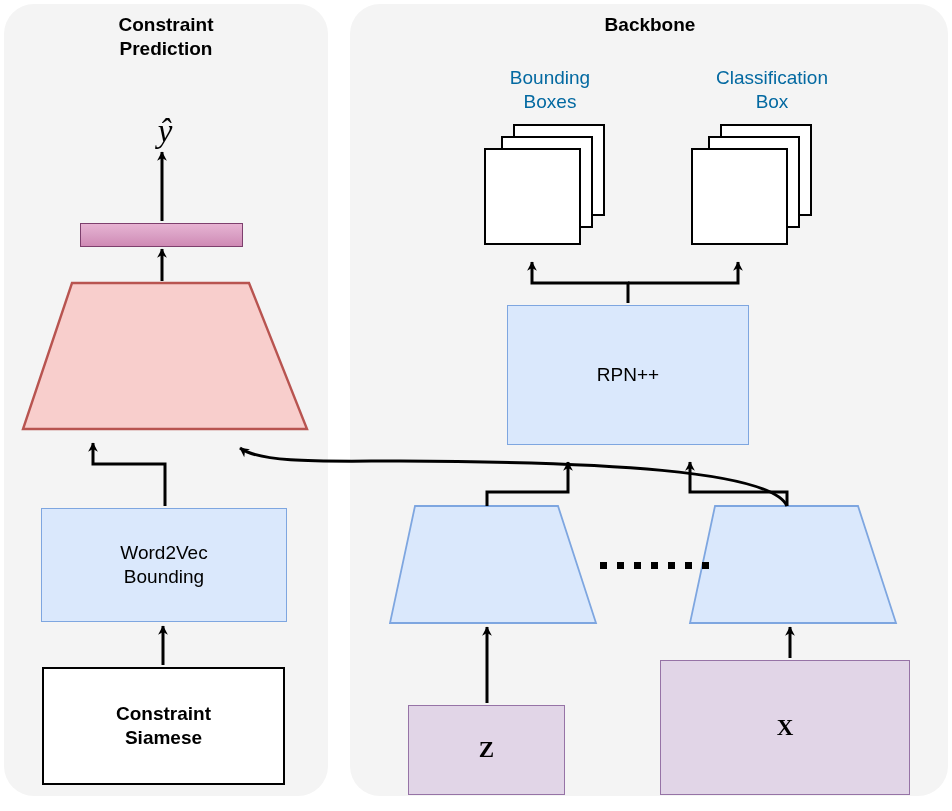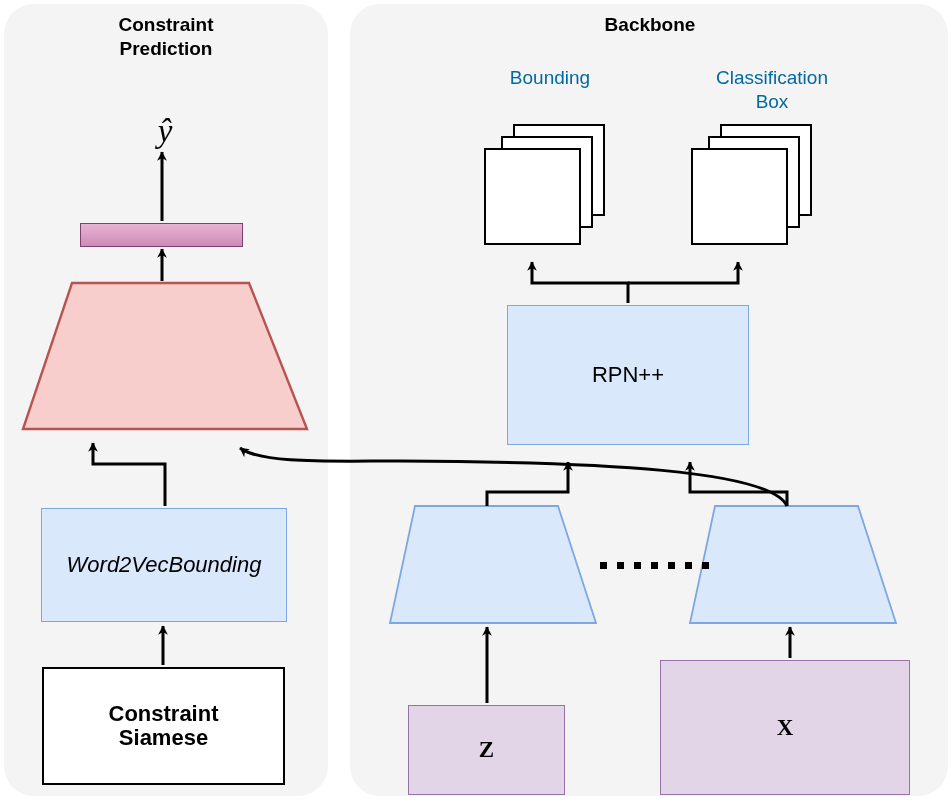--- a/index.html
+++ b/index.html
@@ -65,6 +65,7 @@
 
   <div class="caption" style="left:460px;top:66px;width:180px;">
     <div>Bounding</div>
+    <div>Boxes</div>
   </div>
   <div class="caption" style="left:672px;top:66px;width:200px;">
     <div>Classification</div>

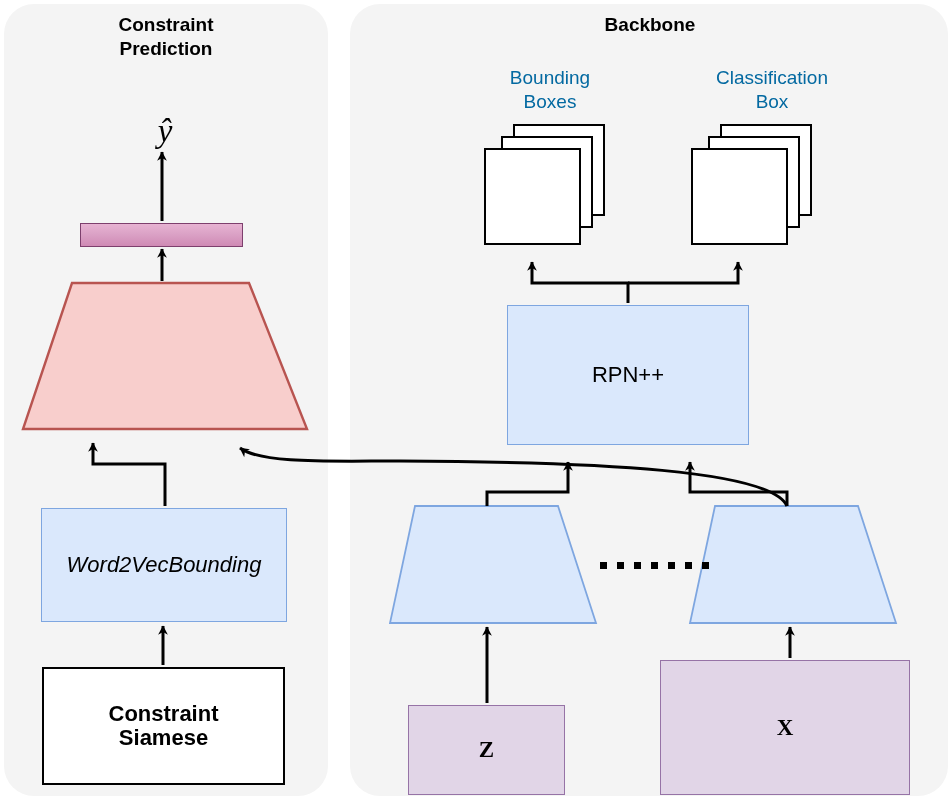--- a/index.html
+++ b/index.html
@@ -11,7 +11,7 @@
          line-height:24px;color:#000;}
   .caption{position:absolute;text-align:center;font-size:19px;line-height:24px;color:#0369a1;}
   .boxlbl{position:absolute;display:flex;align-items:center;justify-content:center;
-          text-align:center;font-size:22px;line-height:24px;}
+          text-align:center;font-size:19px;line-height:24px;}
   .rect{position:absolute;box-sizing:border-box;}
   .blue{background:#dae8fc;border:1.6px solid #7ea6e0;}
   .white{background:#ffffff;border:2.2px solid #000000;}

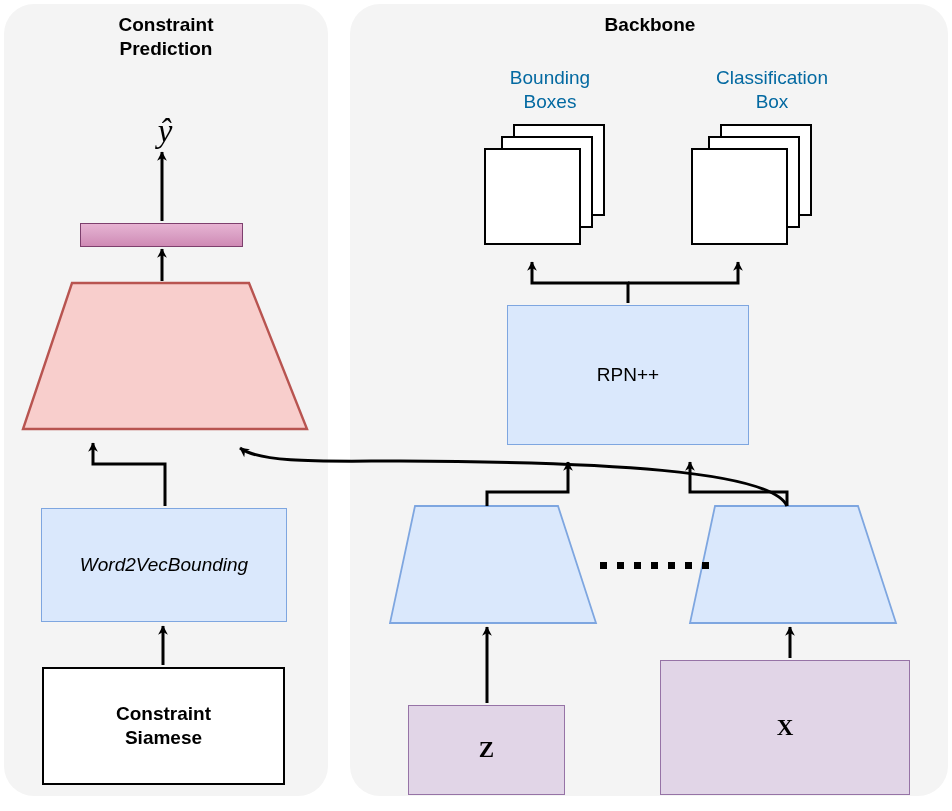--- a/index.html
+++ b/index.html
@@ -47,7 +47,7 @@
   <div class="rect magenta" style="left:80px;top:223px;width:163px;height:24px;"></div>
 
   <div class="rect blue" style="left:41px;top:508px;width:246px;height:114px;"></div>
-  <div class="boxlbl" style="left:41px;top:508px;width:246px;height:114px;font-style:italic;">
+  <div class="boxlbl" style="left:41px;top:508px;width:246px;height:114px;flex-direction:column;">
     <span>Word2Vec</span>
     <span>Bounding</span>
   </div>

